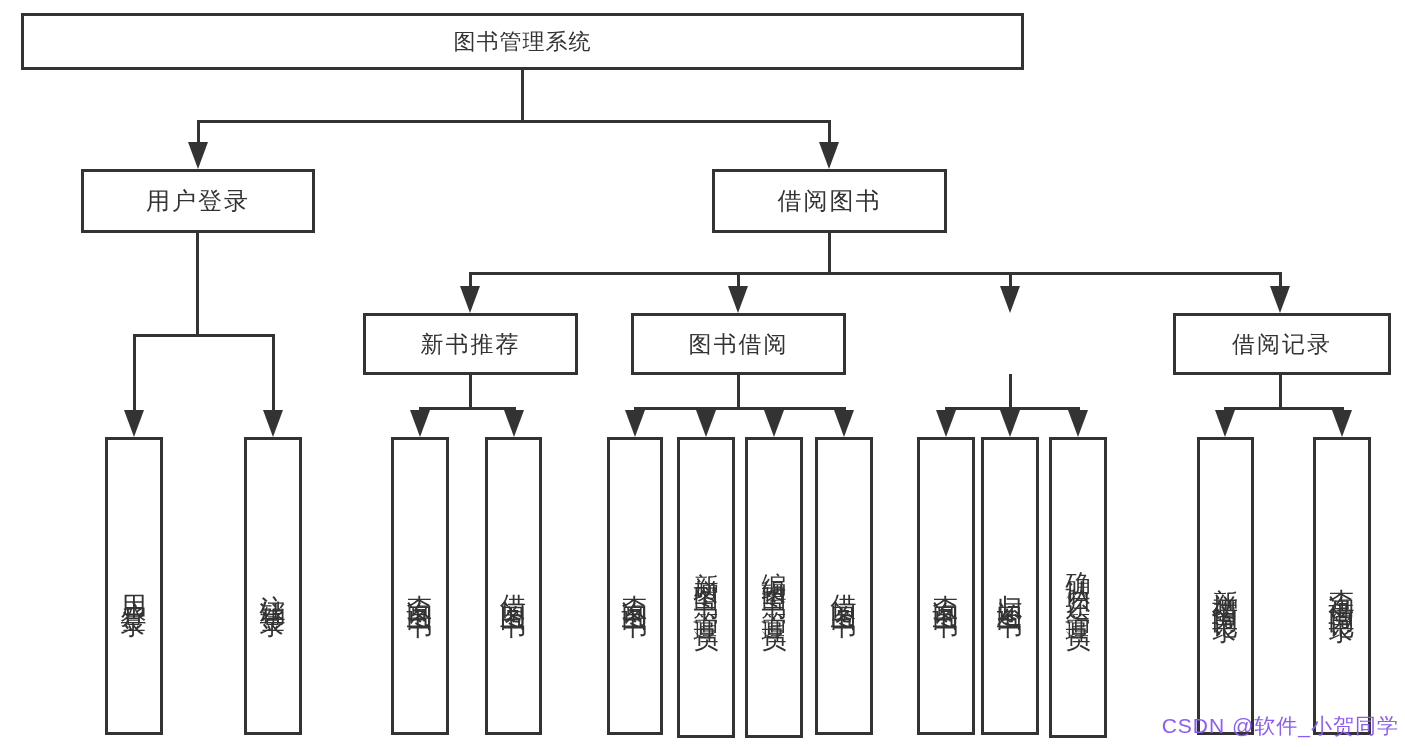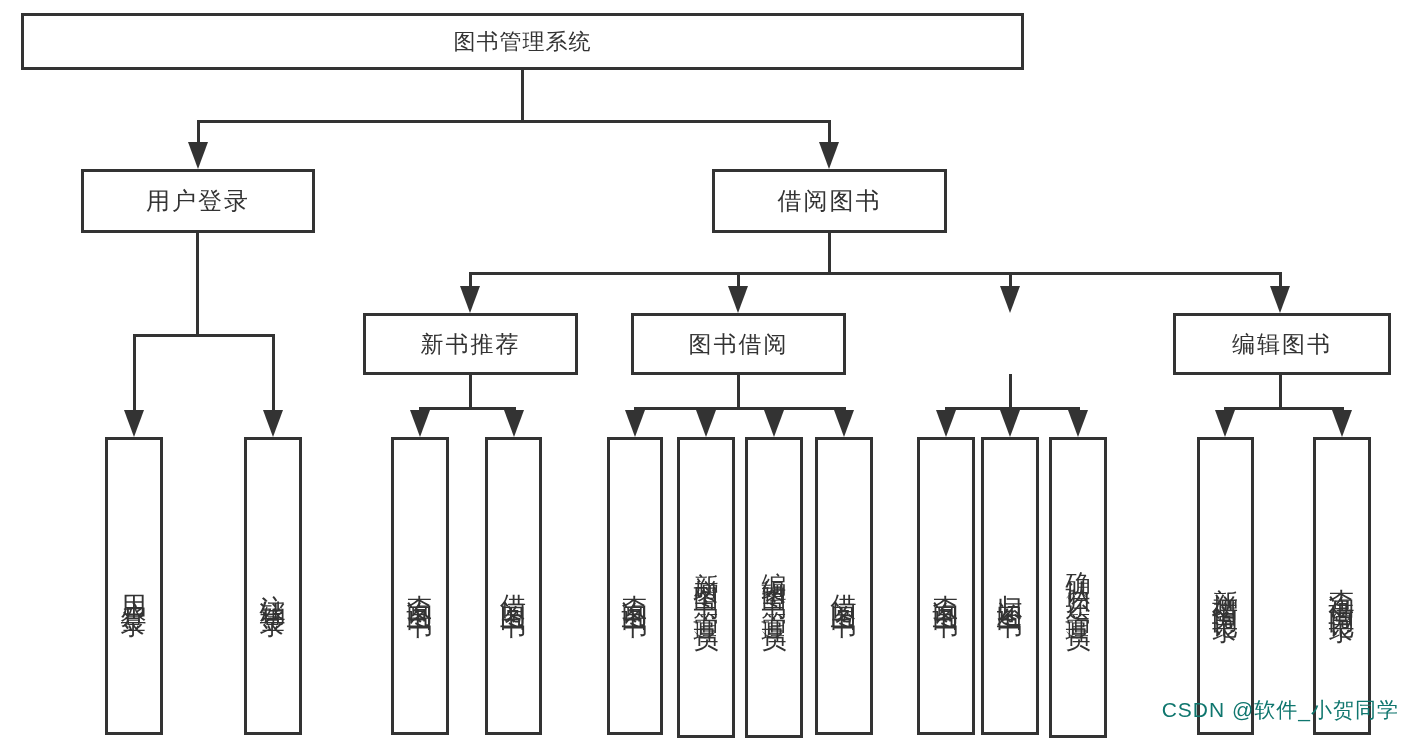--- a/index.html
+++ b/index.html
@@ -102,7 +102,7 @@
     <span>图书借阅</span>
   </div>
   <div class="box h l3-box" style="left:1173px;top:313px;width:218px;height:62px">
-    <span>编辑图书</span>
+    <span>借阅记录</span>
   </div>
 
   <div class="vline" style="left:469px;top:374px;height:35px"></div>

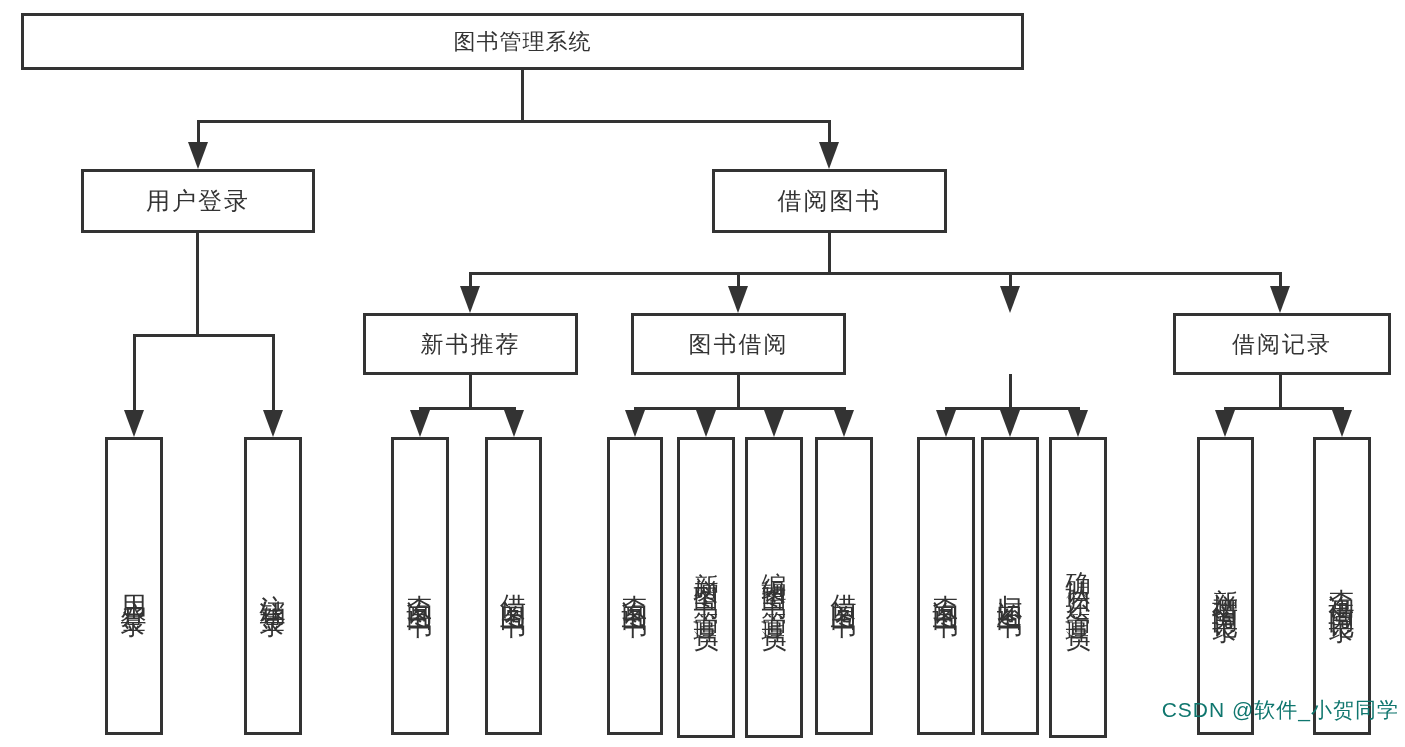--- a/index.html
+++ b/index.html
@@ -47,9 +47,9 @@
   .watermark{
     position:absolute;
     right:6px;
-    bottom:23px;
+    bottom:7px;
     font-size:21px;
-    color:#0f766e;
+    color:#8b5cf6;
     letter-spacing:1px;
     white-space:nowrap;
   }

